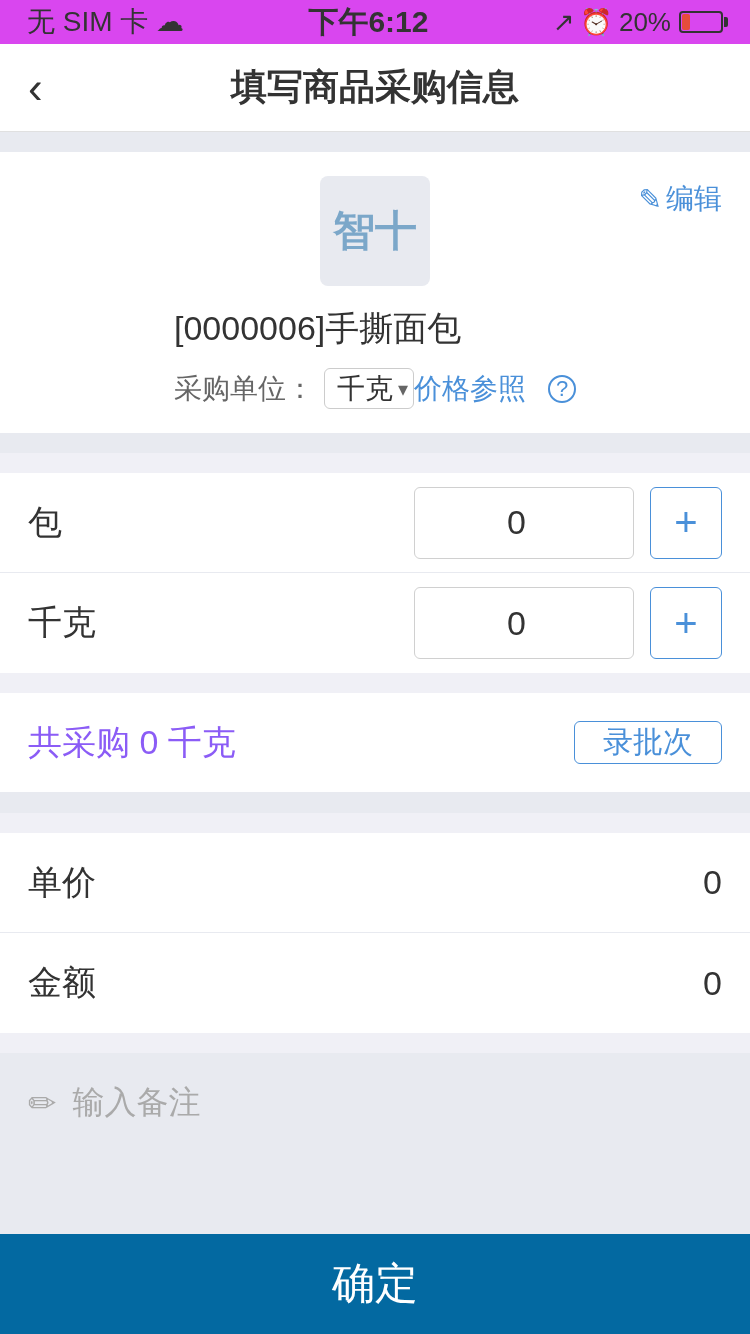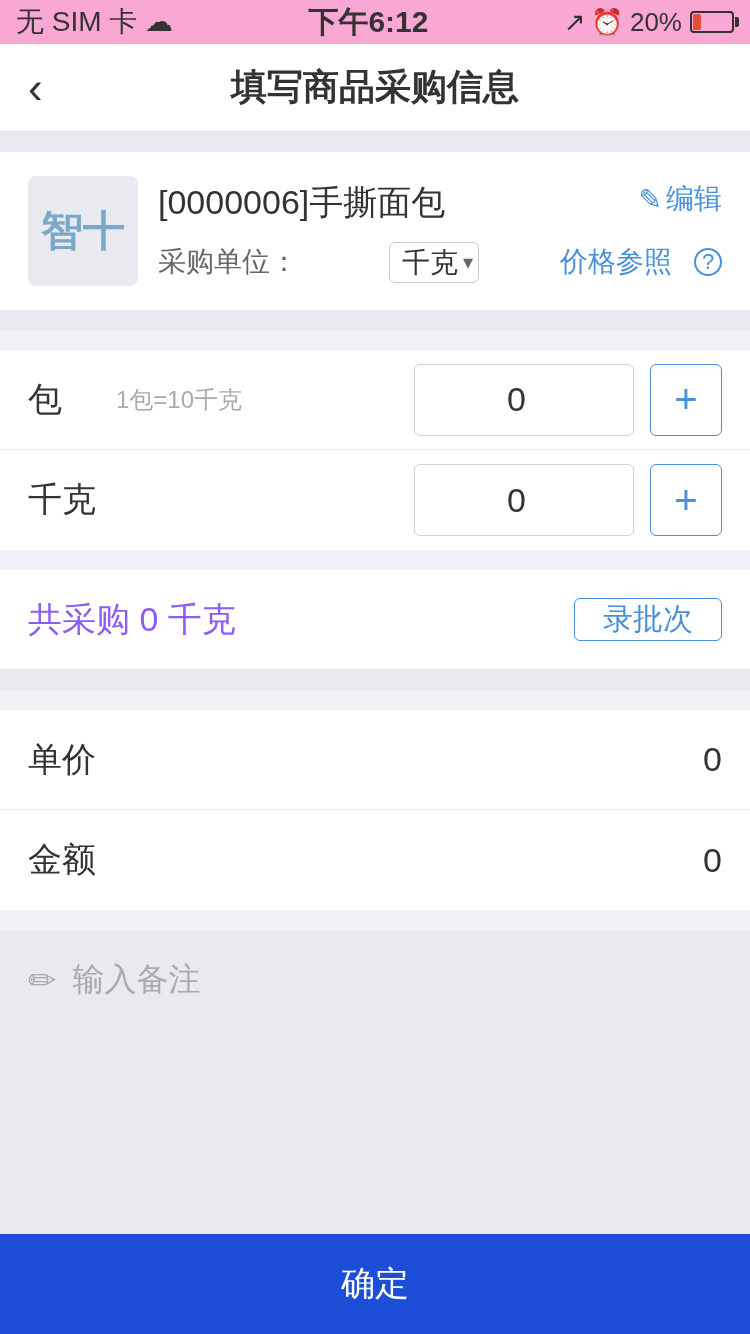--- a/index.html
+++ b/index.html
@@ -16,11 +16,11 @@
     
     .status-bar {
       height: 44px;
-      background: #f9a8d4;
+      background: #d946ef;
       display: flex;
       align-items: center;
       justify-content: space-between;
-      padding: 0 16px;
+      padding: 0 27px;
       font-size: 28px;
       font-weight: 500;
     }

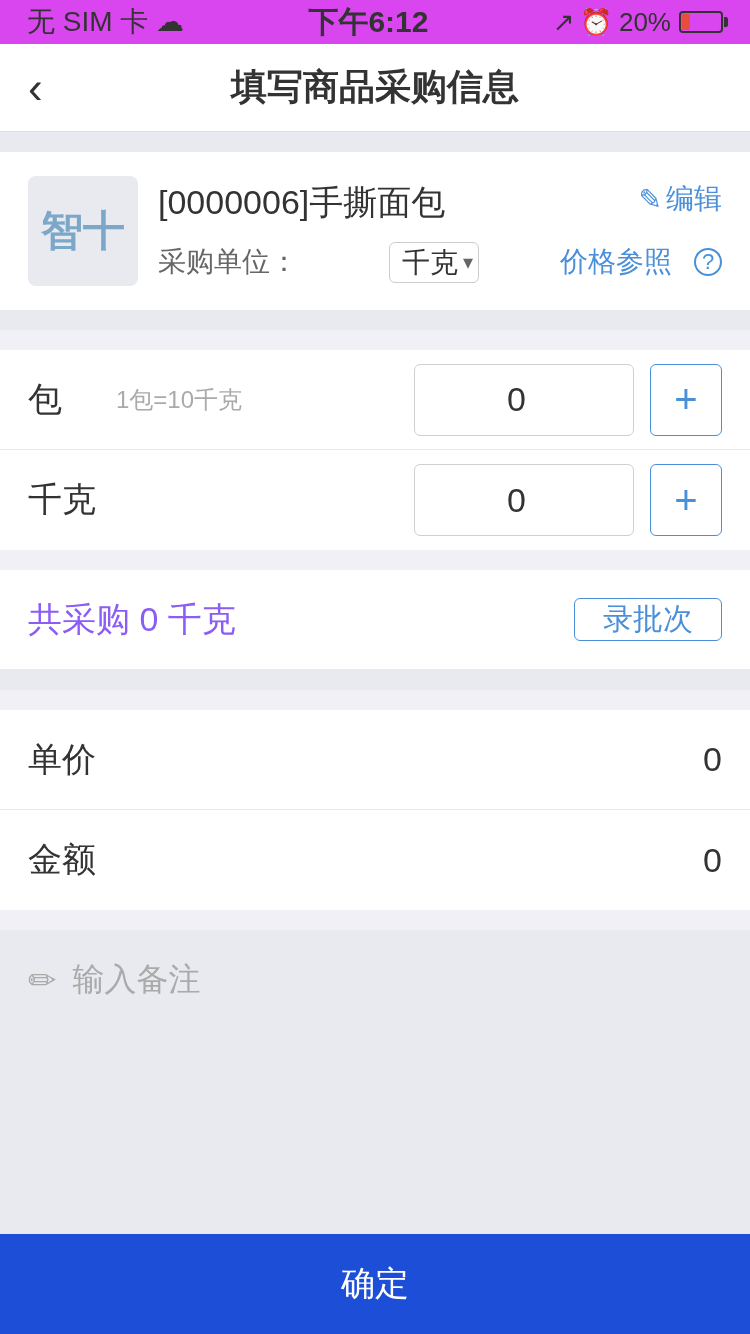--- a/index.html
+++ b/index.html
@@ -92,6 +92,7 @@
       display: flex;
       align-items: center;
       gap: 20px;
+      flex-direction: column;
     }
     .product-image {
       width: 110px;

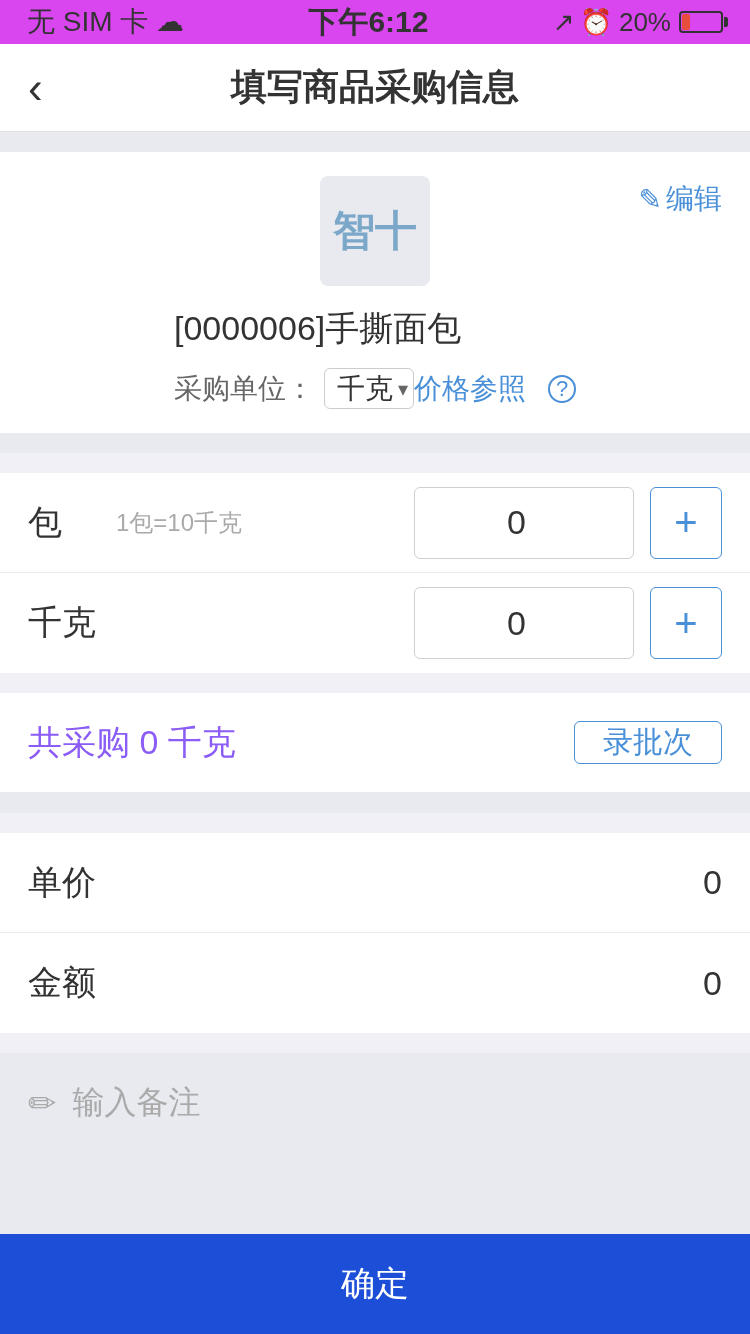--- a/index.html
+++ b/index.html
@@ -399,7 +399,6 @@
 
   <div class="input-row">
     <span class="input-label">包</span>
-    <span class="input-sublabel">1包=10千克</span>
     <div class="input-field-wrapper">
       <input class="input-number" type="number" value="0" style="">
       <div class="plus-btn">

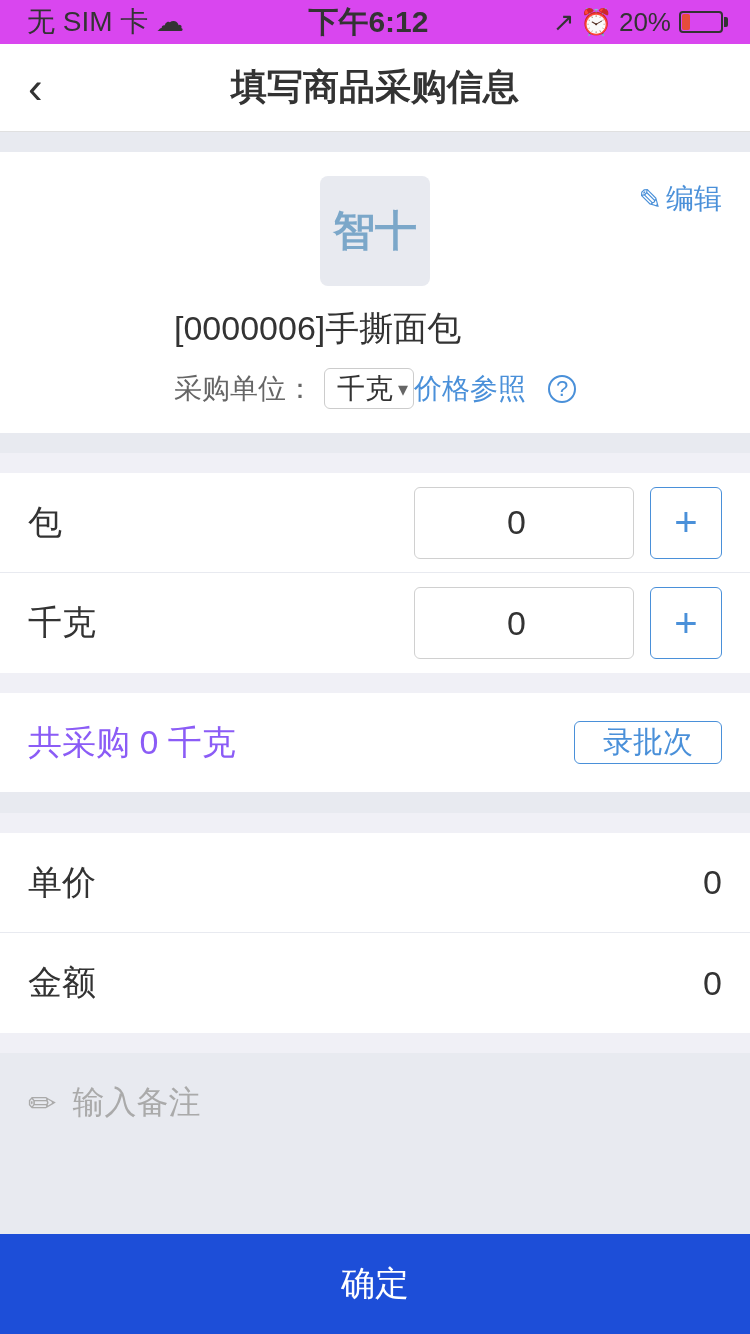--- a/index.html
+++ b/index.html
@@ -322,9 +322,9 @@
       left: 0;
       width: 750px;
       height: 100px;
-      background: #1d4ed8;
+      background: #0369a1;
       color: #fff;
-      font-size: 34px;
+      font-size: 43px;
       font-weight: 500;
       border: none;
       cursor: pointer;

